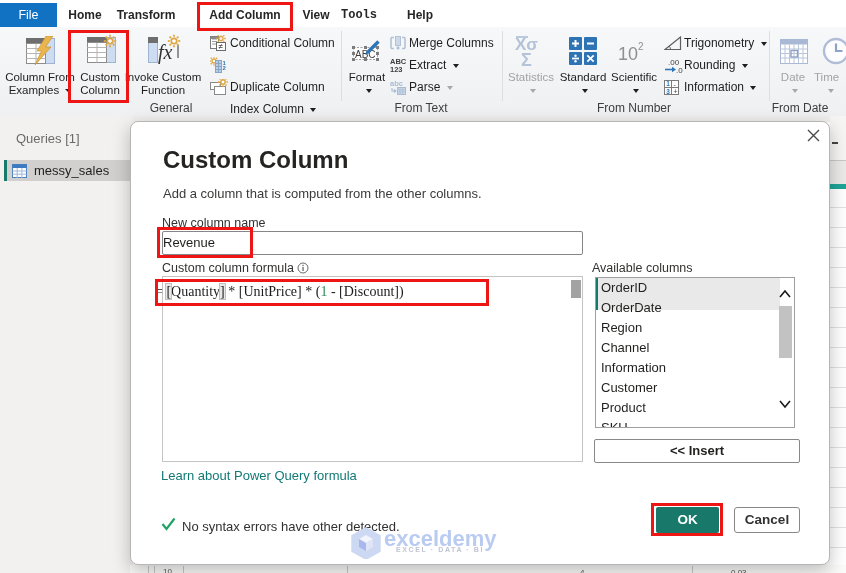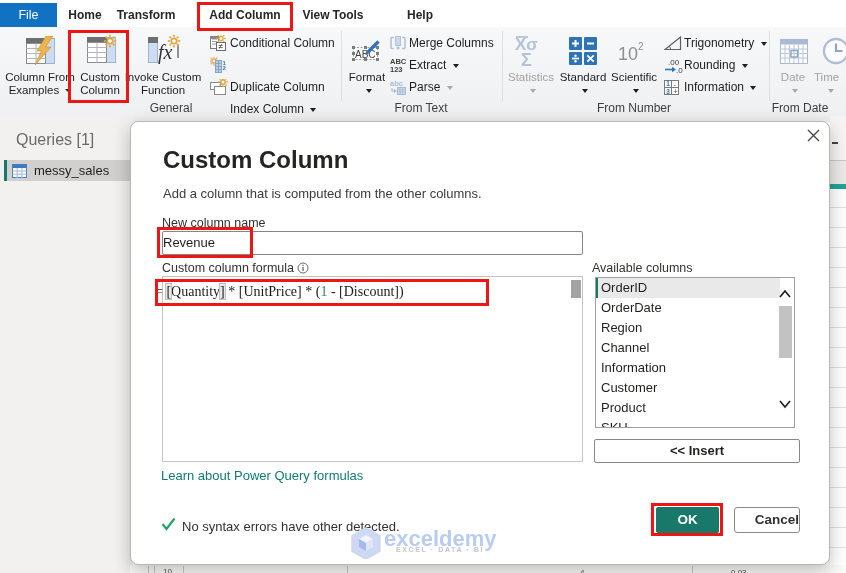--- a/index.html
+++ b/index.html
@@ -52,7 +52,7 @@
 <div class="abs tab" style="left:115px;width:62px;">Transform</div>
 <div class="abs tab" style="left:206px;width:78px;">Add Column</div>
 <div class="abs tab" style="left:301px;width:30px;">View</div>
-<div class="abs tab" style="left:330px;width:36px;">Tools</div>
+<div class="abs tab" style="left:341px;width:36px;font-family:Liberation Mono, monospace;">Tools</div>
 <div class="abs tab" style="left:404px;width:32px;">Help</div>
 
 <div id="ribbon" class="abs"></div>

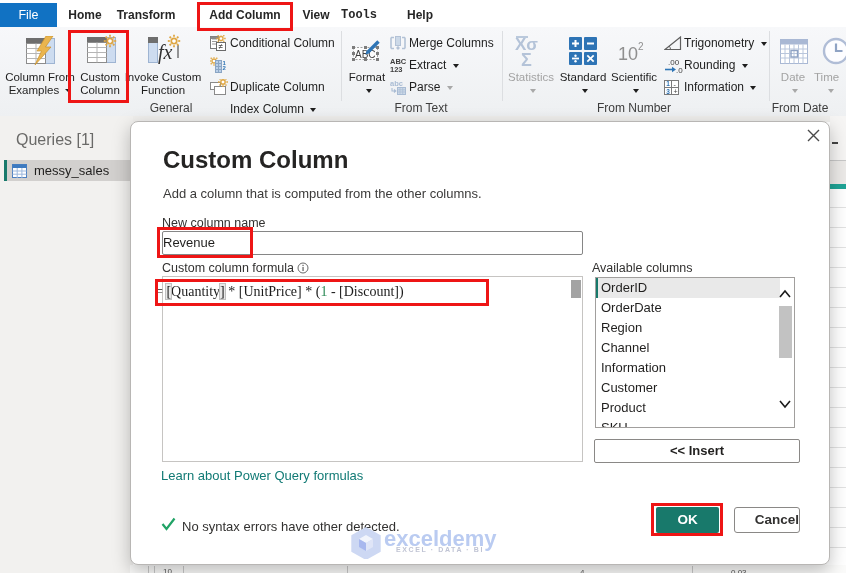--- a/index.html
+++ b/index.html
@@ -17,7 +17,7 @@
   .caret{display:inline-block;width:0;height:0;border-left:3.5px solid transparent;border-right:3.5px solid transparent;border-top:4px solid #1e1e1e;vertical-align:middle;margin-left:3px;}
   .caretg{border-top-color:#a8a8a8;}
   #leftpanel{left:0;top:116px;width:133px;height:457px;background:#f2f1ef;}
-  #querieslbl{left:16px;top:131px;font-size:16px;color:#6a6a68;}
+  #querieslbl{left:16px;top:131px;font-size:13px;color:#6a6a68;}
   #qrow{left:4px;top:160px;width:129px;height:21px;background:#d2d0ce;}
   #qbar{left:4px;top:160px;width:3px;height:21px;background:#17796b;}
   #qname{left:34px;top:163px;font-size:13px;color:#201f1e;}

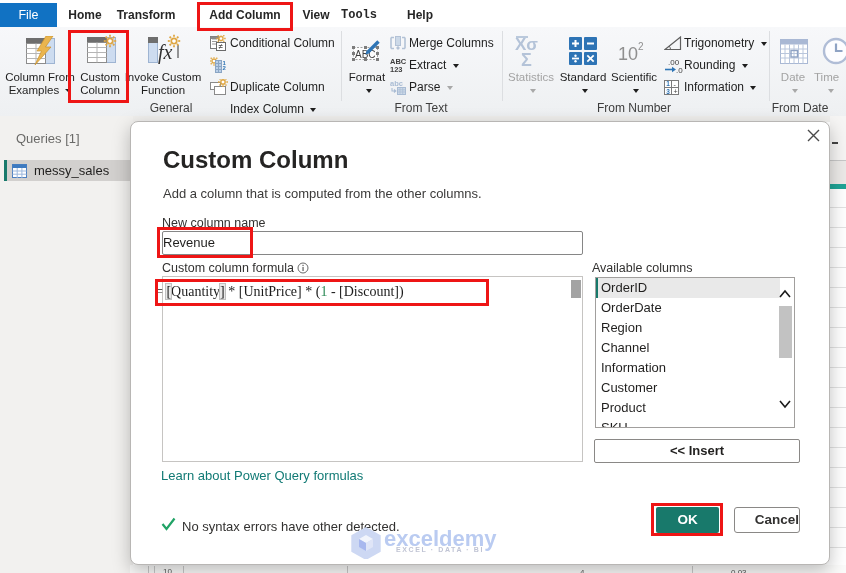--- a/index.html
+++ b/index.html
@@ -34,7 +34,7 @@
   .bh{background:#e8e8e8;outline:1px solid #c0c0c0;}
   #fthumb{left:571px;top:280px;width:10px;height:18px;background:#a3a3a3;}
   #listbox{left:595px;top:277px;width:200px;height:151px;border:1px solid #a19f9d;background:#fff;box-sizing:border-box;overflow:hidden;}
-  .litem{position:absolute;left:1px;width:180px;height:20px;font-size:13px;color:#201f1e;line-height:20px;padding-left:5px;}
+  .litem{position:absolute;left:1px;width:180px;height:32px;font-size:13px;color:#201f1e;line-height:20px;padding-left:5px;}
   #insertbtn{left:594px;top:439px;width:206px;height:24px;border:1px solid #8a8886;border-radius:2px;background:#fff;box-sizing:border-box;text-align:center;font-size:13px;font-weight:600;color:#201f1e;line-height:22px;}
   #learnlink{left:161px;top:468px;font-size:13px;color:#117a75;}
   #noerr{left:182px;top:519px;font-size:13px;color:#323130;}

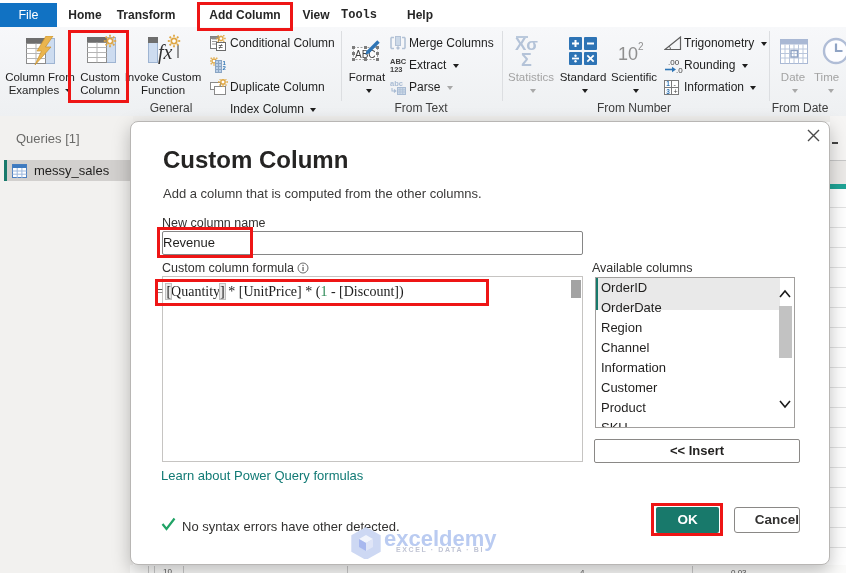--- a/index.html
+++ b/index.html
@@ -318,7 +318,7 @@
     <path d="M2 3 L7 9 L12 3" fill="none" stroke="#1b1b1b" stroke-width="1.6"></path>
   </svg>
 <div id="insertbtn" class="abs">&lt;&lt; Insert</div>
-<div id="learnlink" class="abs">Learn about Power Query formulas</div>
+<div id="learnlink" class="abs">Learn about Power Query formula</div>
 <svg class="abs" style="left:161px;top:517px;" width="15" height="14" viewBox="0 0 15 14">
     <path d="M1.5 7 L5.5 12 L13.5 1.5" fill="none" stroke="#21a366" stroke-width="2.2"></path>
   </svg>

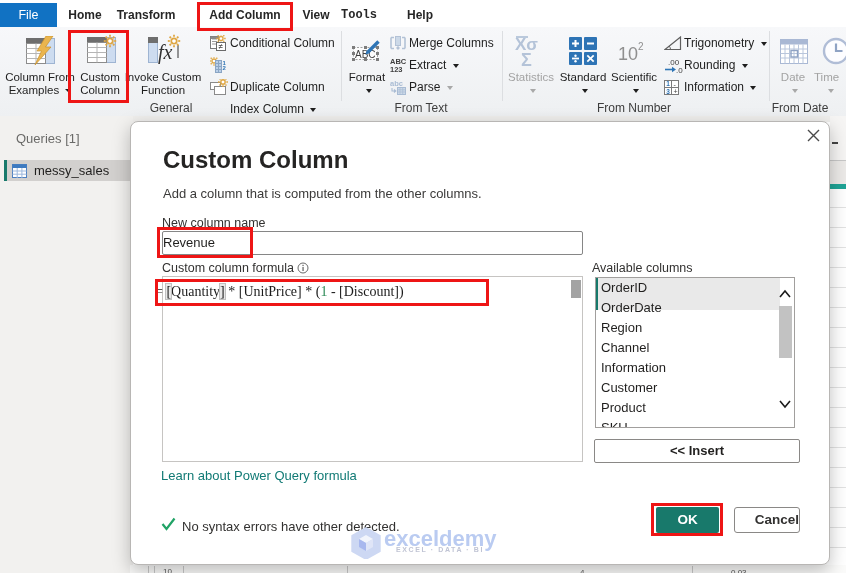--- a/index.html
+++ b/index.html
@@ -39,7 +39,7 @@
   #learnlink{left:161px;top:468px;font-size:13px;color:#117a75;}
   #noerr{left:182px;top:519px;font-size:13px;color:#323130;}
   #okbtn{left:656px;top:507px;width:63px;height:26px;background:#18796b;border-radius:2px;color:#fff;font-size:13.5px;font-weight:700;text-align:center;line-height:26px;}
-  #cancelbtn{left:734px;top:507px;width:66px;height:26px;background:#fff;border:1px solid #8a8886;border-radius:3px;box-sizing:border-box;color:#323130;font-size:13.5px;font-weight:600;text-align:right;line-height:24px;}
+  #cancelbtn{left:734px;top:507px;width:66px;height:26px;background:#fff;border:1px solid #8a8886;border-radius:3px;box-sizing:border-box;color:#323130;font-size:13.5px;font-weight:600;text-align:center;line-height:24px;}
   .redbox{border:3px solid #ee1515;box-sizing:border-box;}
   #wmtext{left:384px;top:526px;font-size:22px;font-weight:700;color:#a9bfee;opacity:.8;}
   #wmtag{left:396px;top:546px;font-size:7px;font-weight:700;letter-spacing:1.6px;color:#c0c4d4;}

